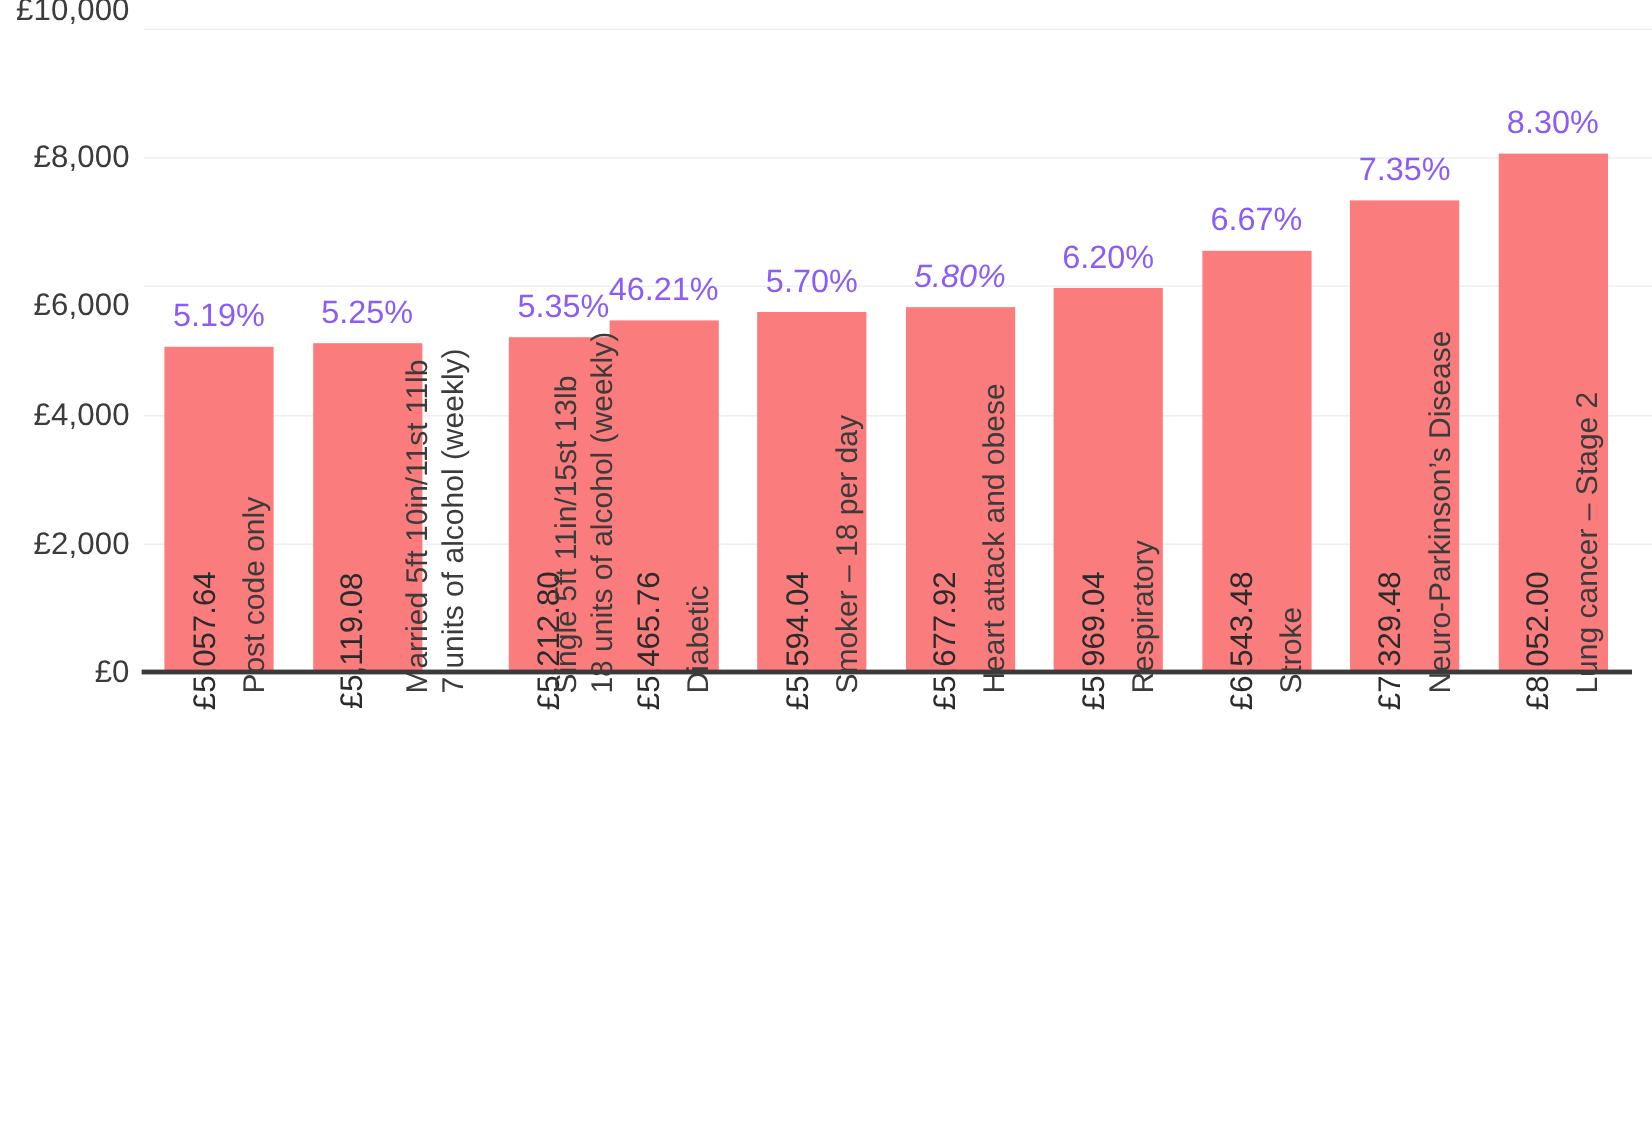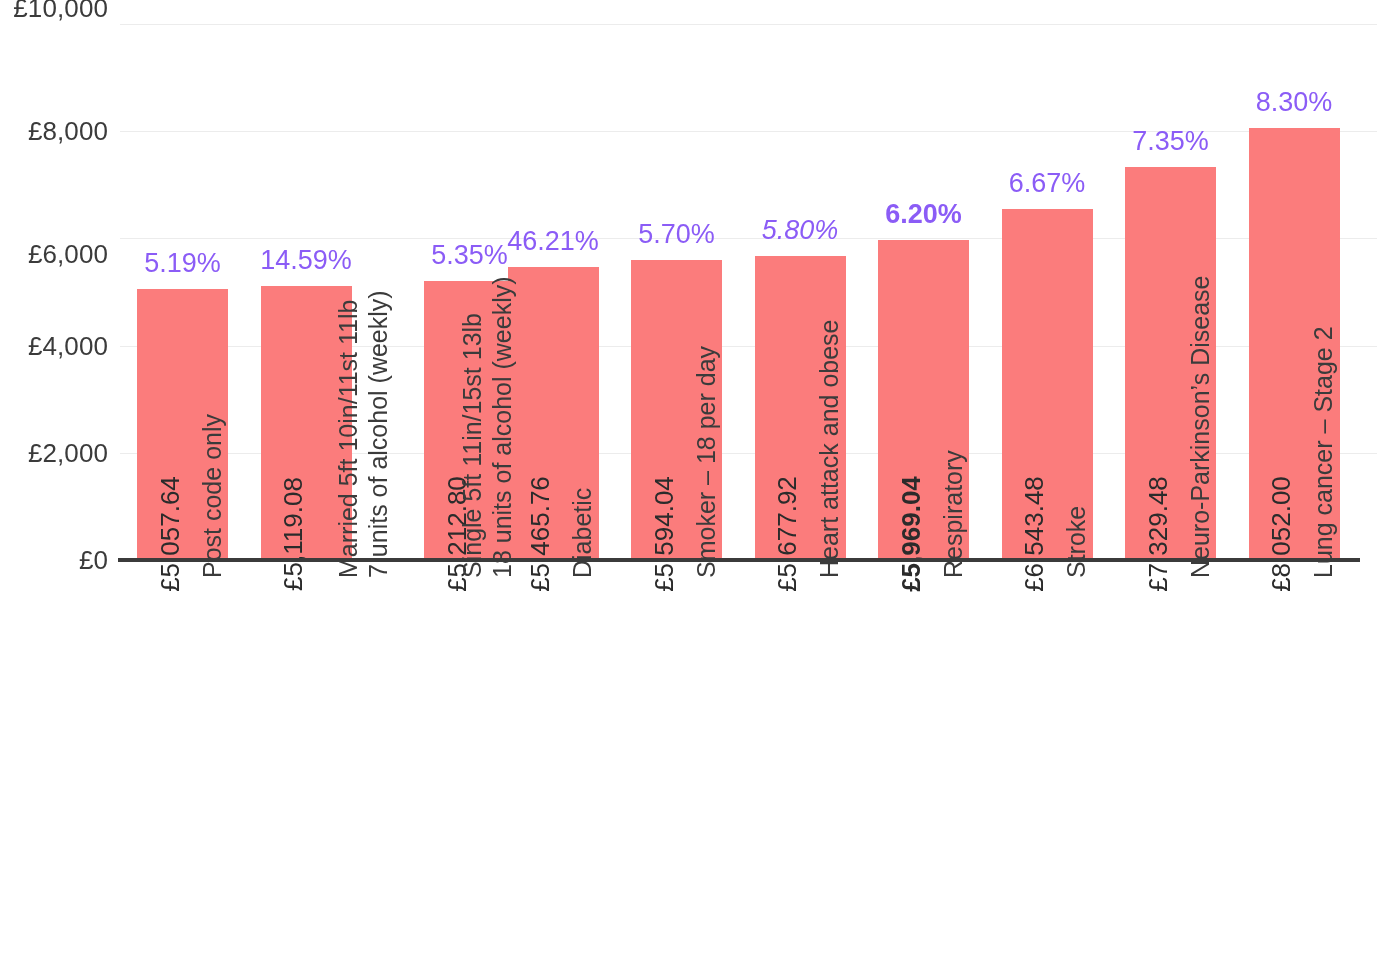--- a/index.html
+++ b/index.html
@@ -180,7 +180,7 @@
         <div class="bar-pct" style="bottom: 316.337px; font-style: italic;">5.80%</div>
         <div class="bar-value">£5,677.92</div>
       </div>
-      <div class="bar-group" style="left: 758px; width: 91px; height: 560px; font-weight: bold;">
+      <div class="bar-group" style="left: 758px; width: 91px; height: 560px;">
         <div class="bar" style="height: 319.941px; background: rgb(251, 124, 124);"></div>
         <div class="bar-pct" style="bottom: 331.941px;">6.20%</div>
         <div class="bar-value">£5,969.04</div>

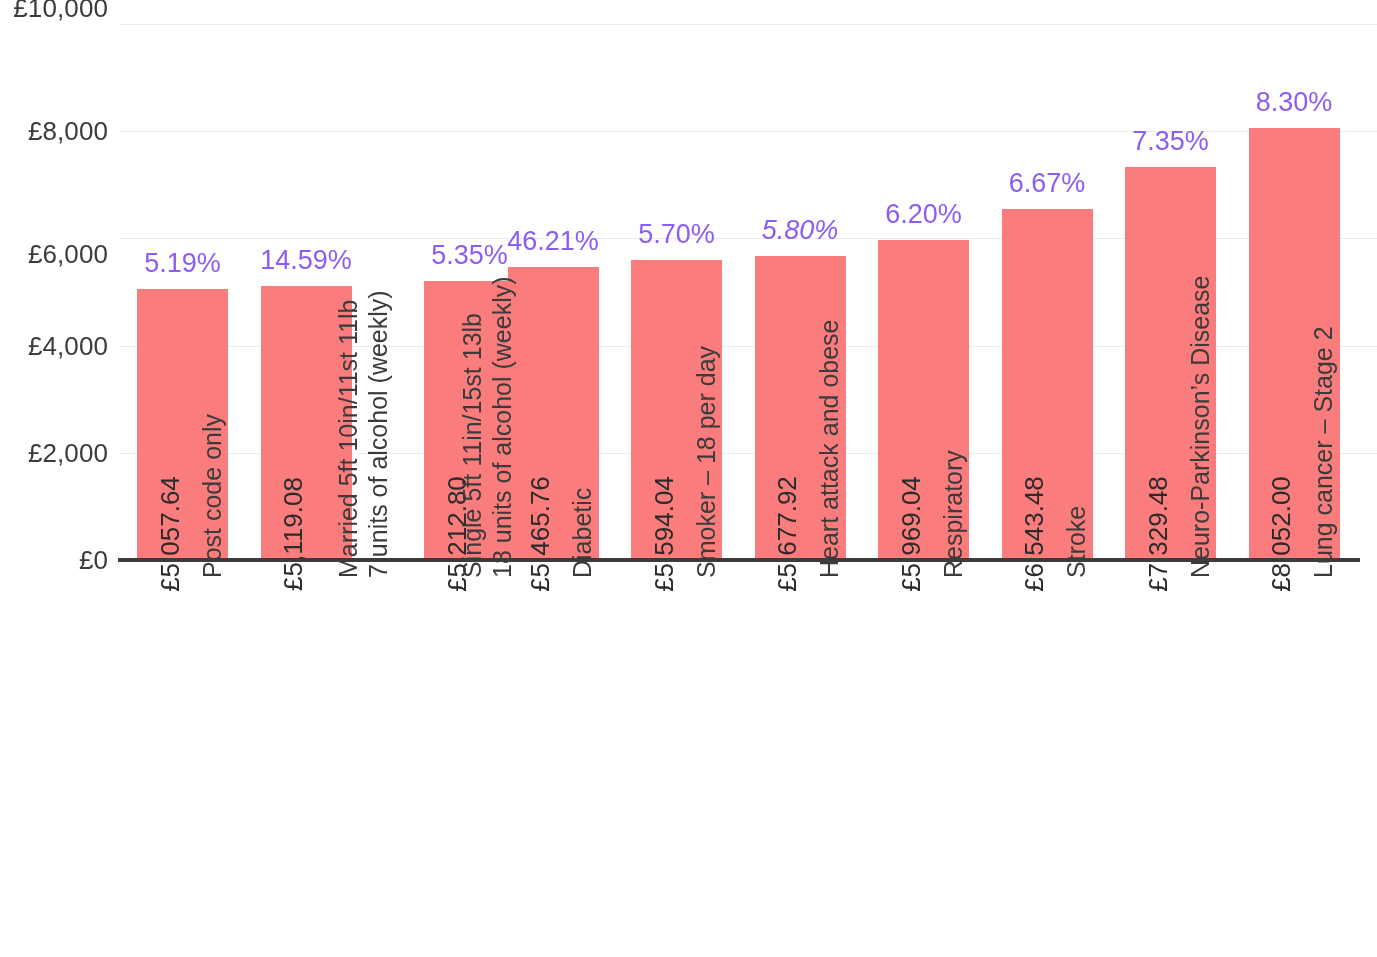--- a/index.html
+++ b/index.html
@@ -157,7 +157,7 @@
       </div>
       <div class="bar-group" style="left: 140.5px; width: 91px; height: 560px;">
         <div class="bar" style="height: 274.383px; background: rgb(251, 124, 124);"></div>
-        <div class="bar-pct" style="bottom: 286.383px;">14.59%</div>
+        <div class="bar-pct" style="bottom: 286.383px;">5.25%</div>
         <div class="bar-value">£5,119.08</div>
       </div>
       <div class="bar-group" style="left: 264px; width: 91px; height: 560px; margin-left: 40px;">

